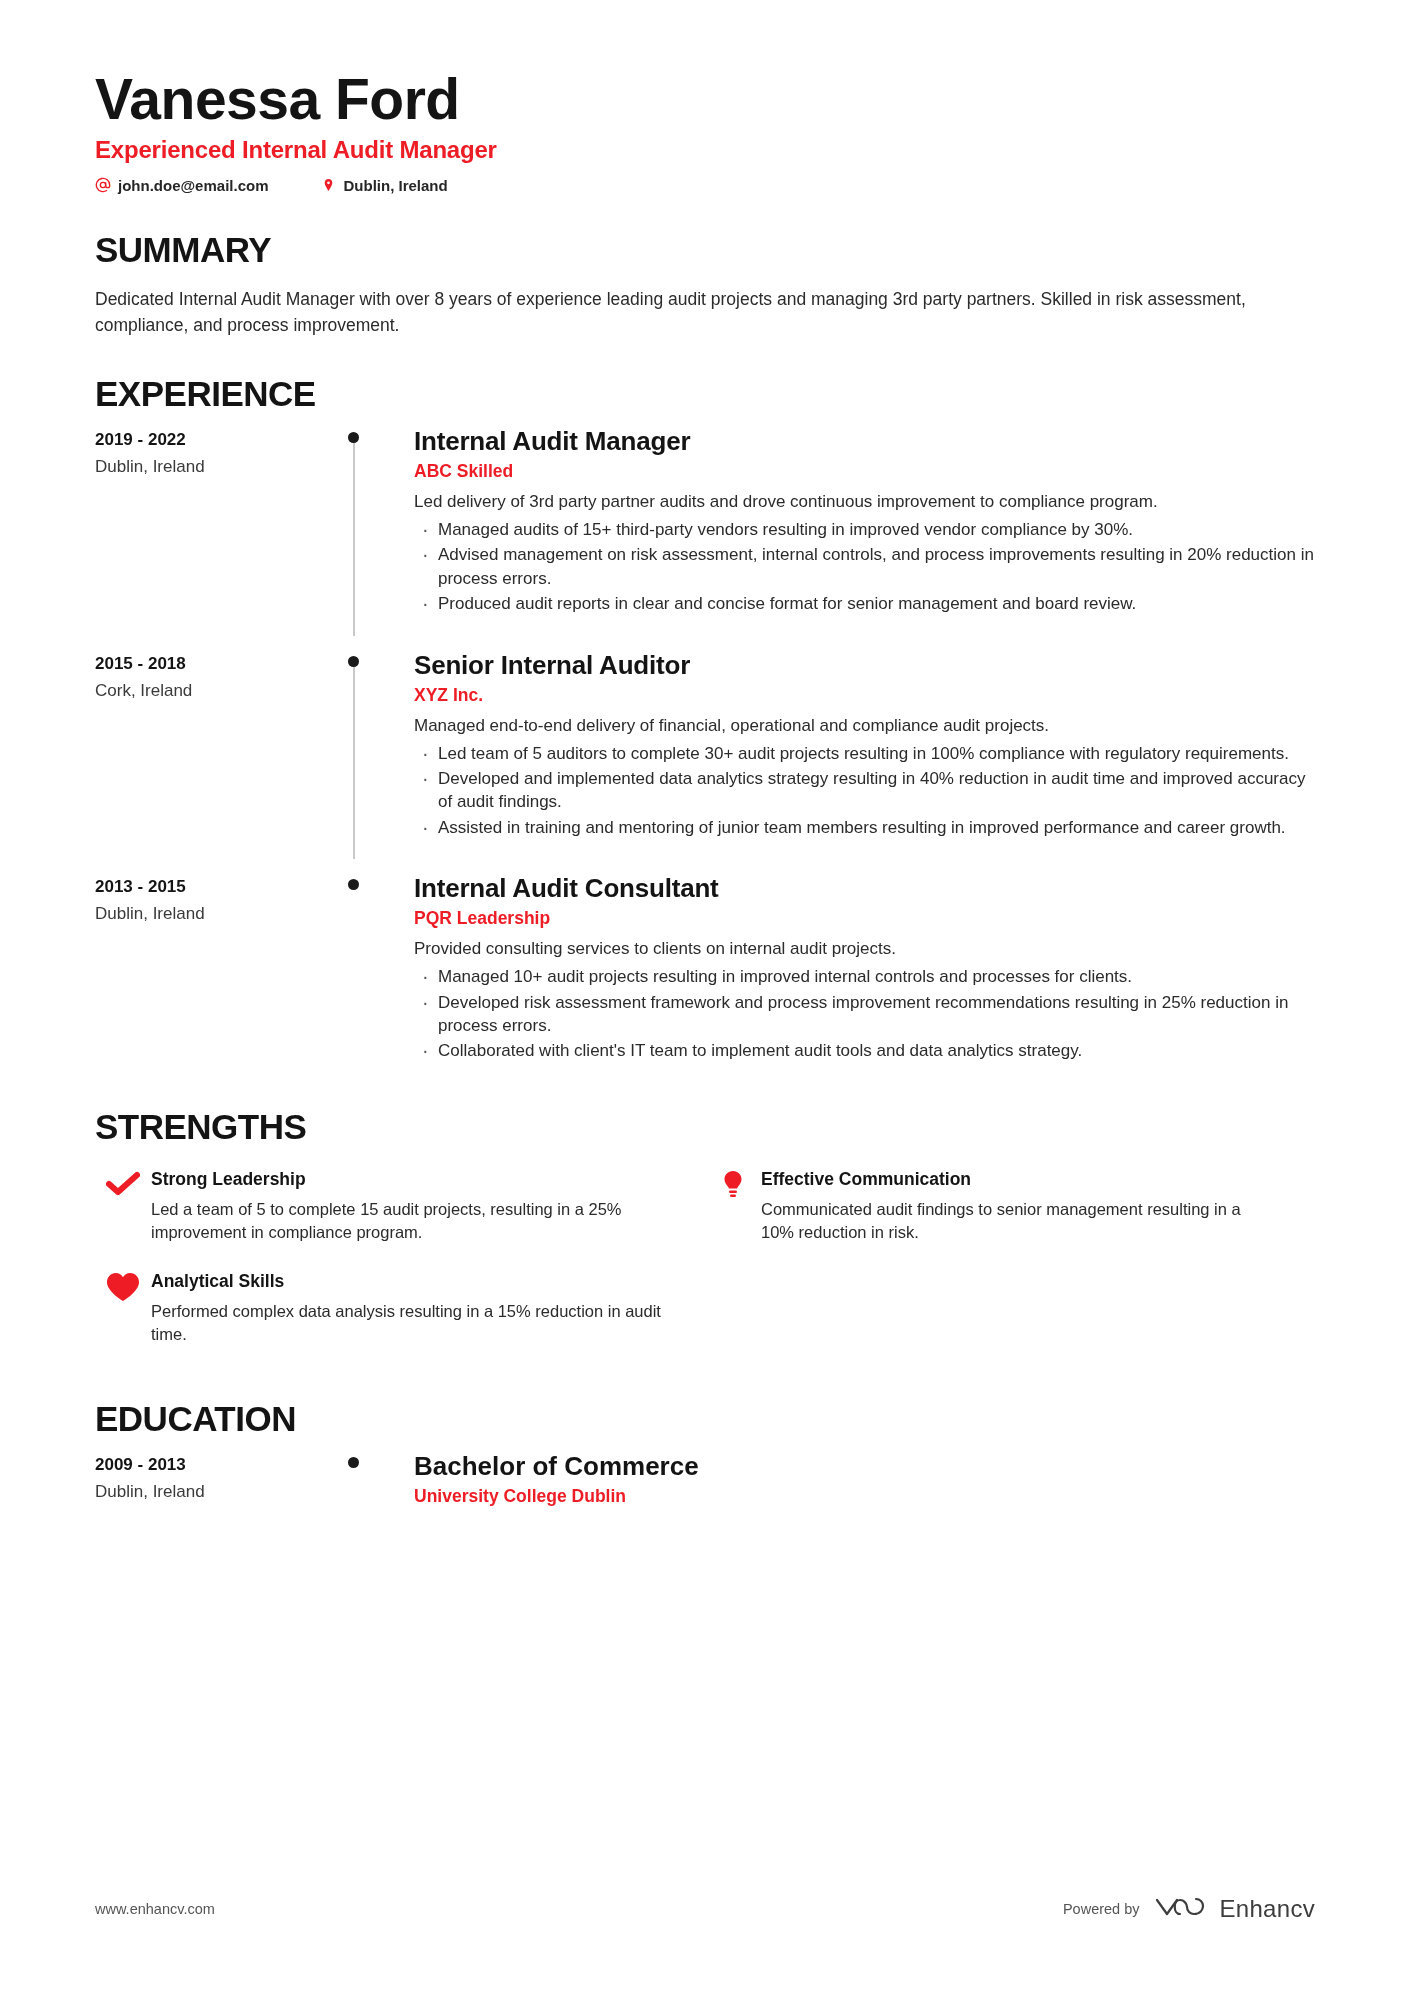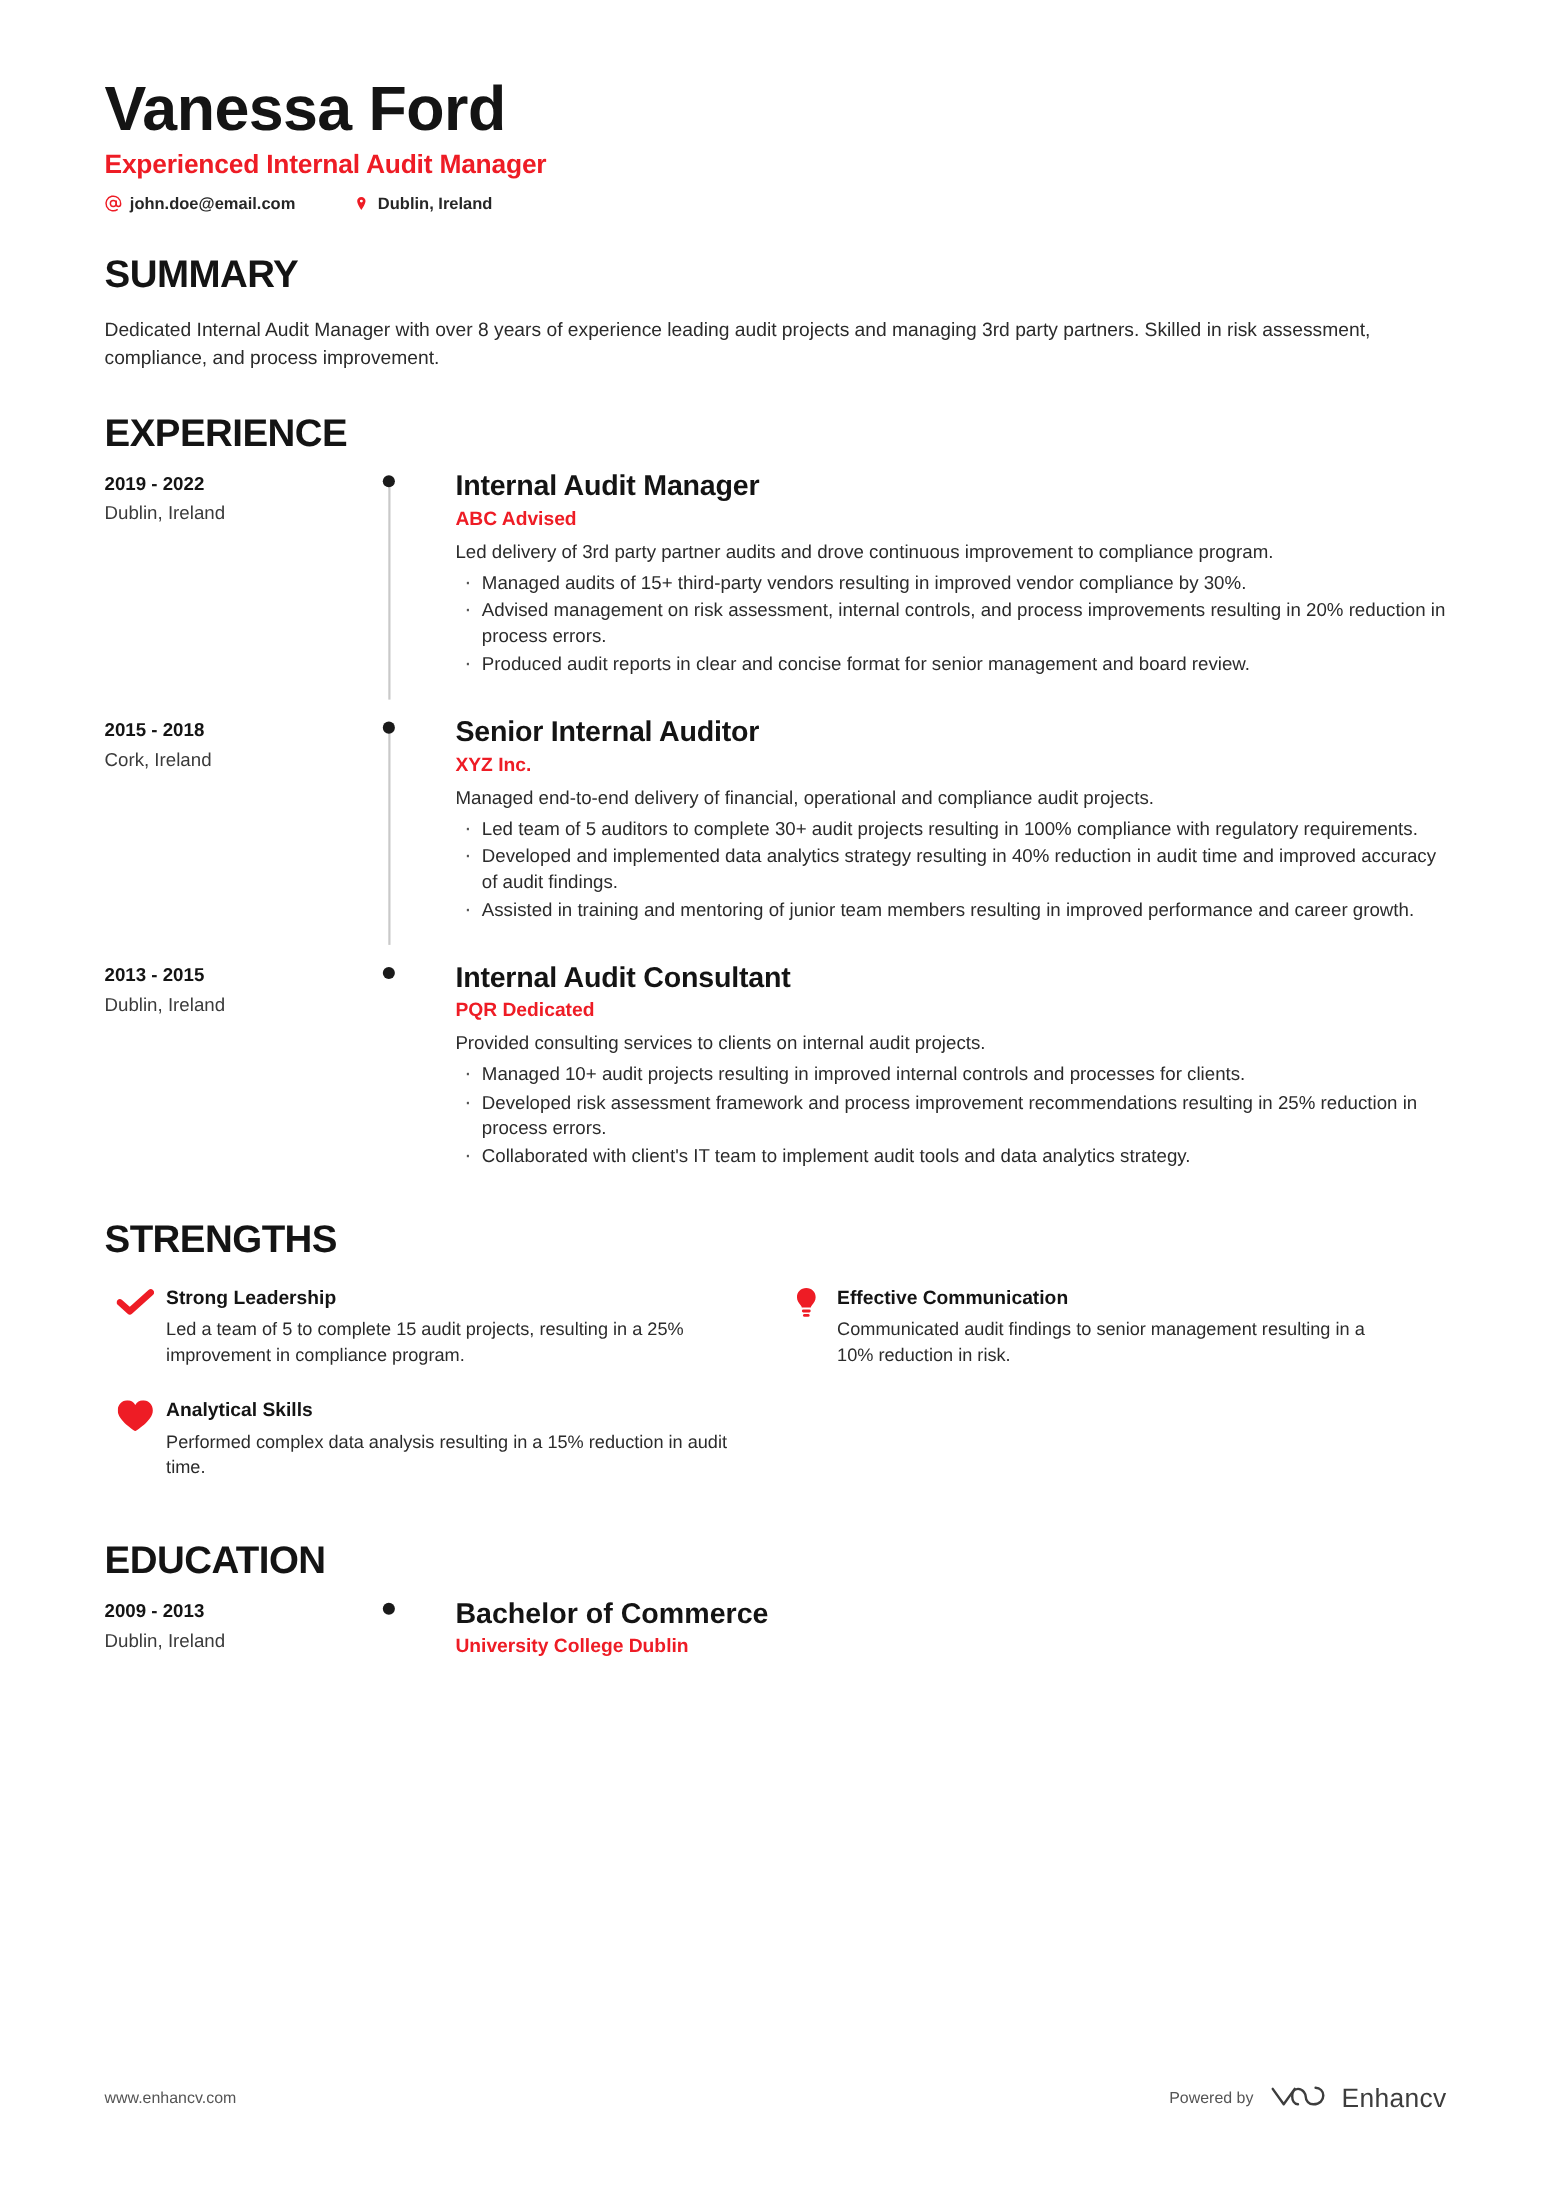--- a/index.html
+++ b/index.html
@@ -286,7 +286,7 @@
         </div>
         <div class="entry-right">
           <h3 class="job-title">Internal Audit Manager</h3>
-          <div class="company">ABC Advised</div>
+          <div class="company">ABC Skilled</div>
           <p class="job-desc">Led delivery of 3rd party partner audits and drove continuous improvement to compliance program.</p>
           <ul class="bullets">
             <li>Managed audits of 15+ third-party vendors resulting in improved vendor compliance by 30%.</li>

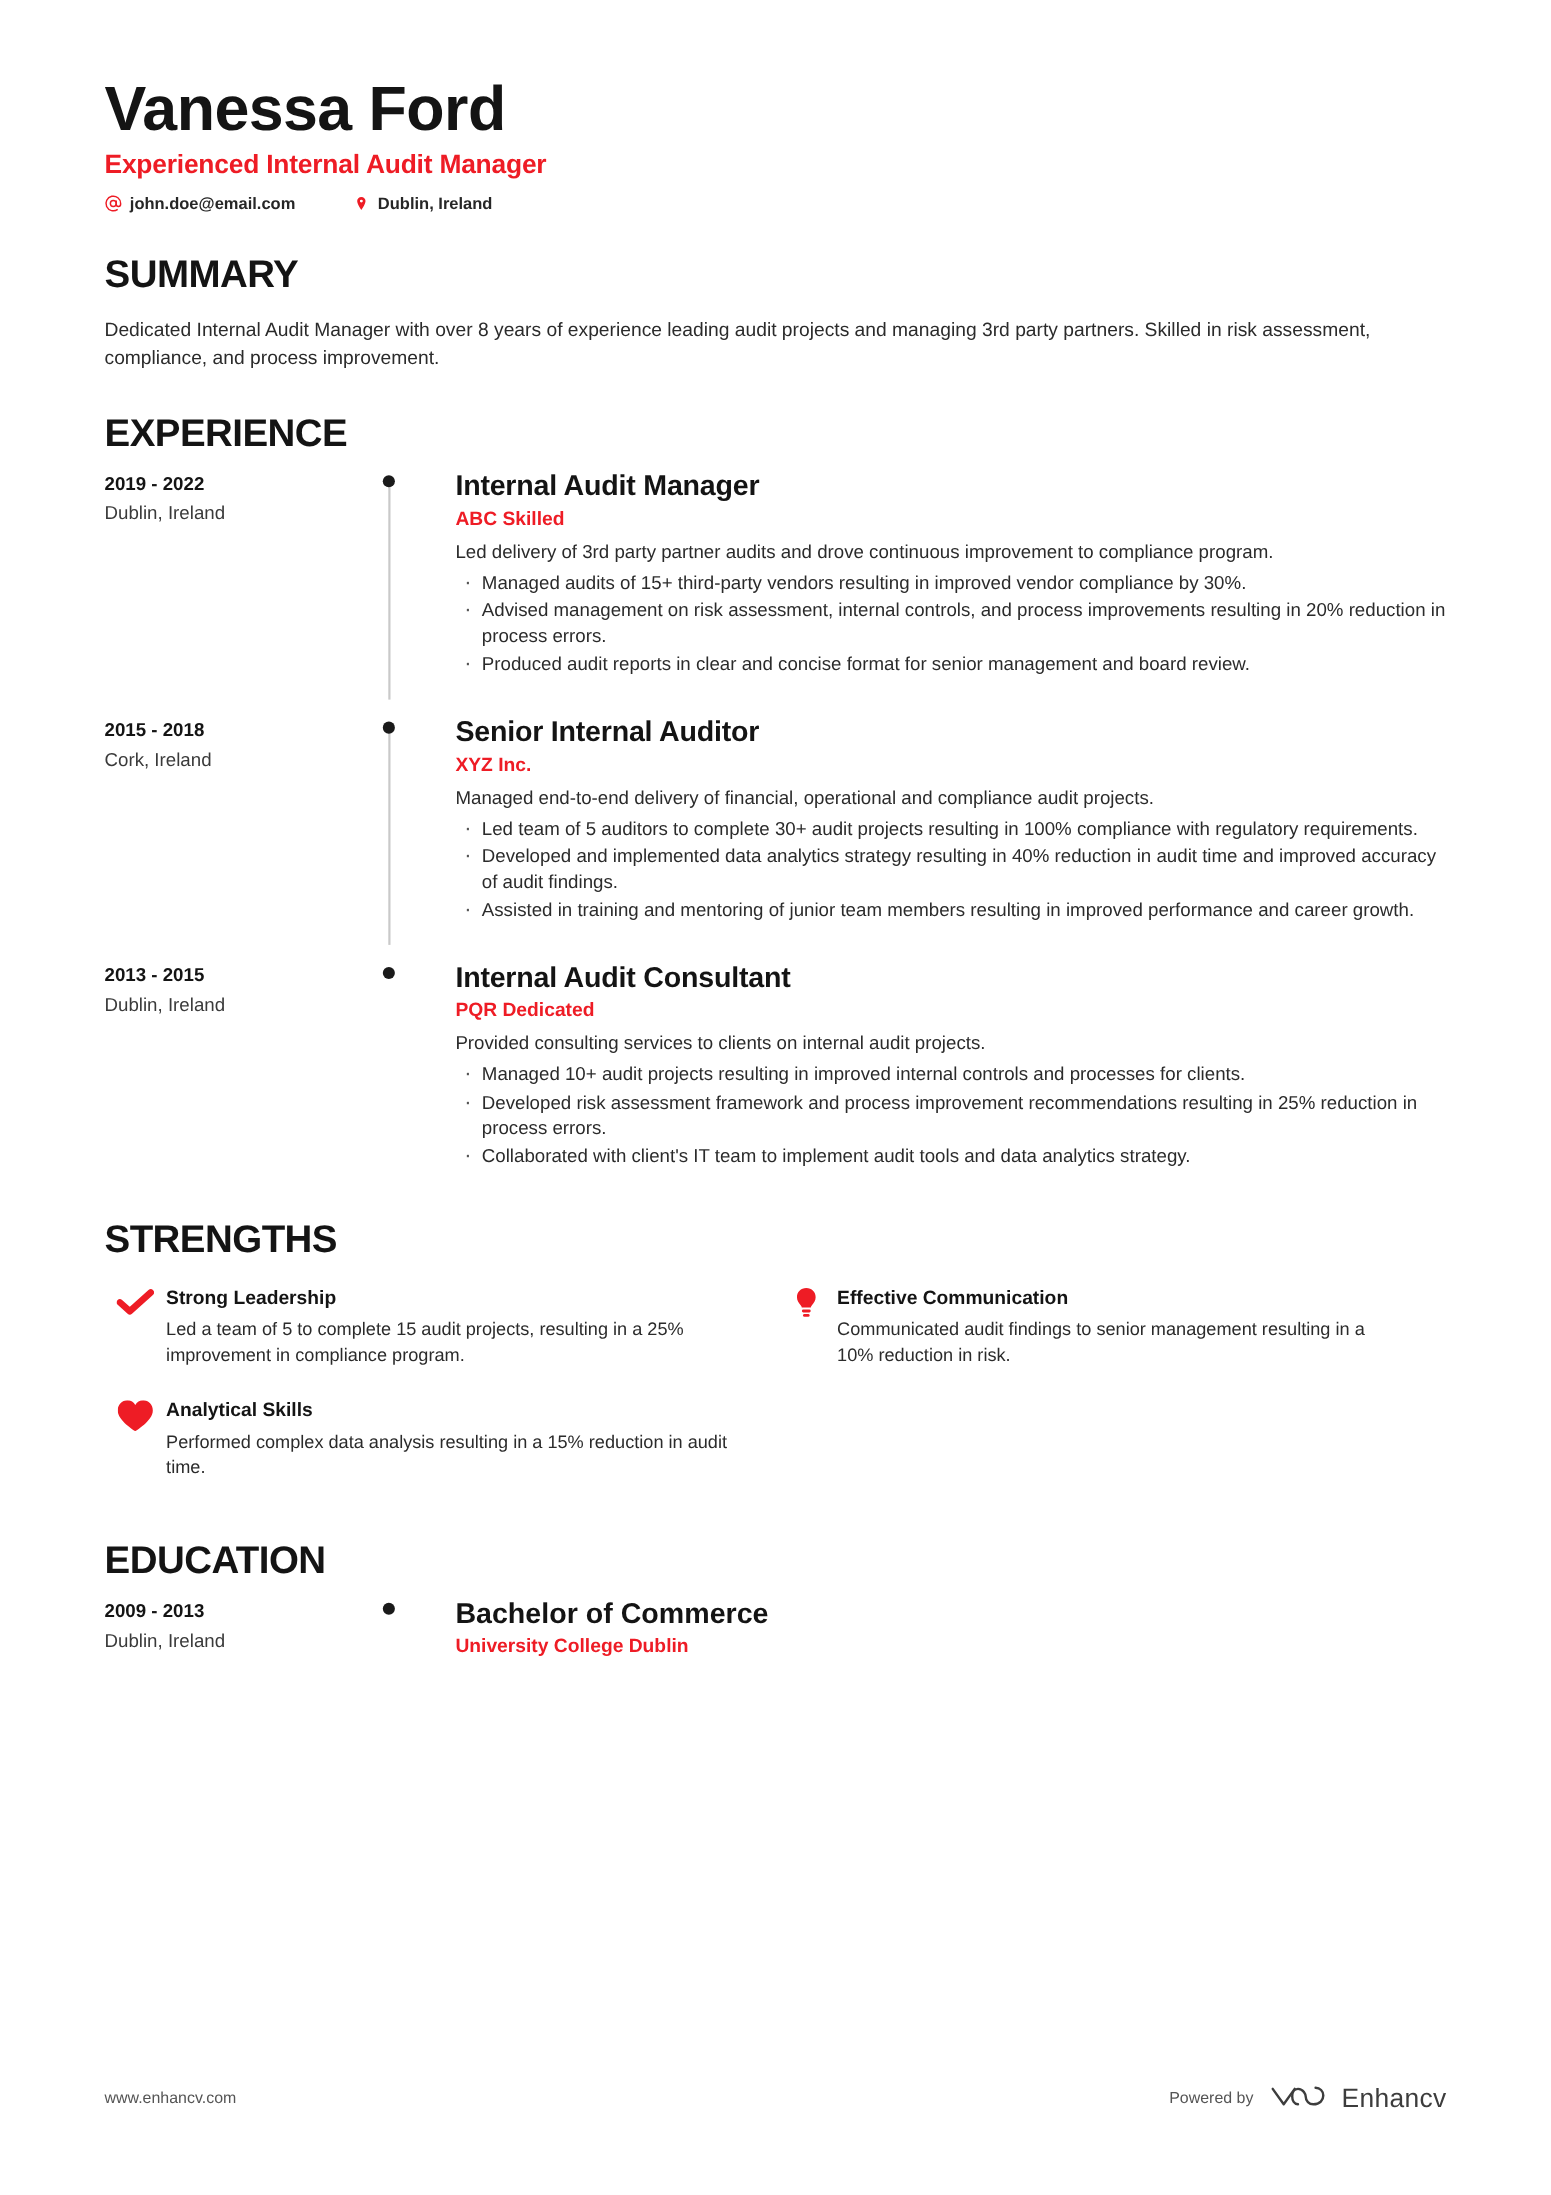--- a/index.html
+++ b/index.html
@@ -328,7 +328,7 @@
         </div>
         <div class="entry-right">
           <h3 class="job-title">Internal Audit Consultant</h3>
-          <div class="company">PQR Dedicated</div>
+          <div class="company">PQR Leadership</div>
           <p class="job-desc">Provided consulting services to clients on internal audit projects.</p>
           <ul class="bullets">
             <li>Managed 10+ audit projects resulting in improved internal controls and processes for clients.</li>

